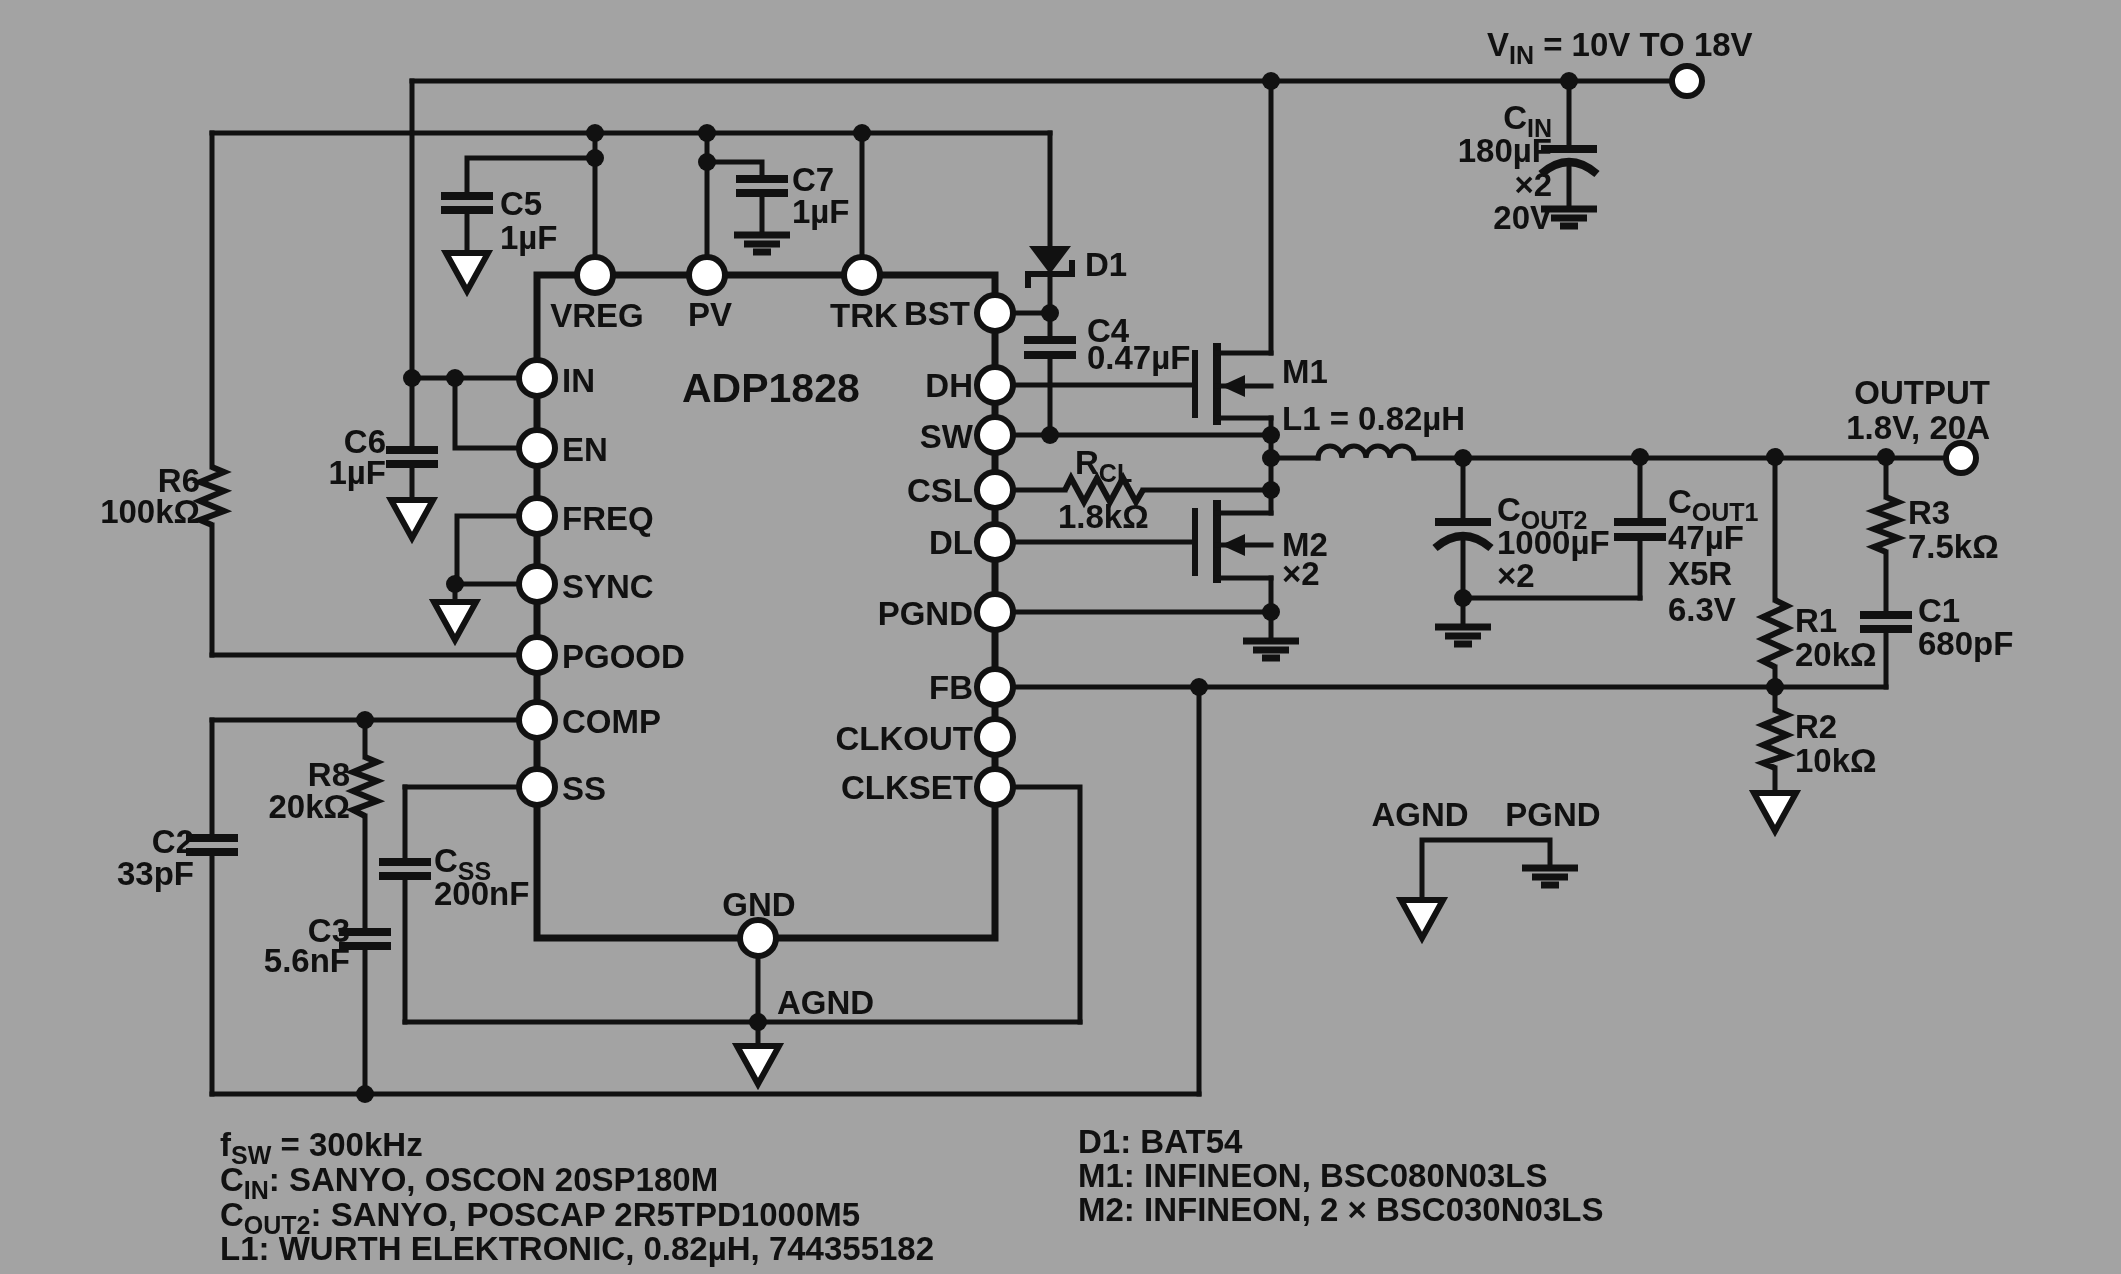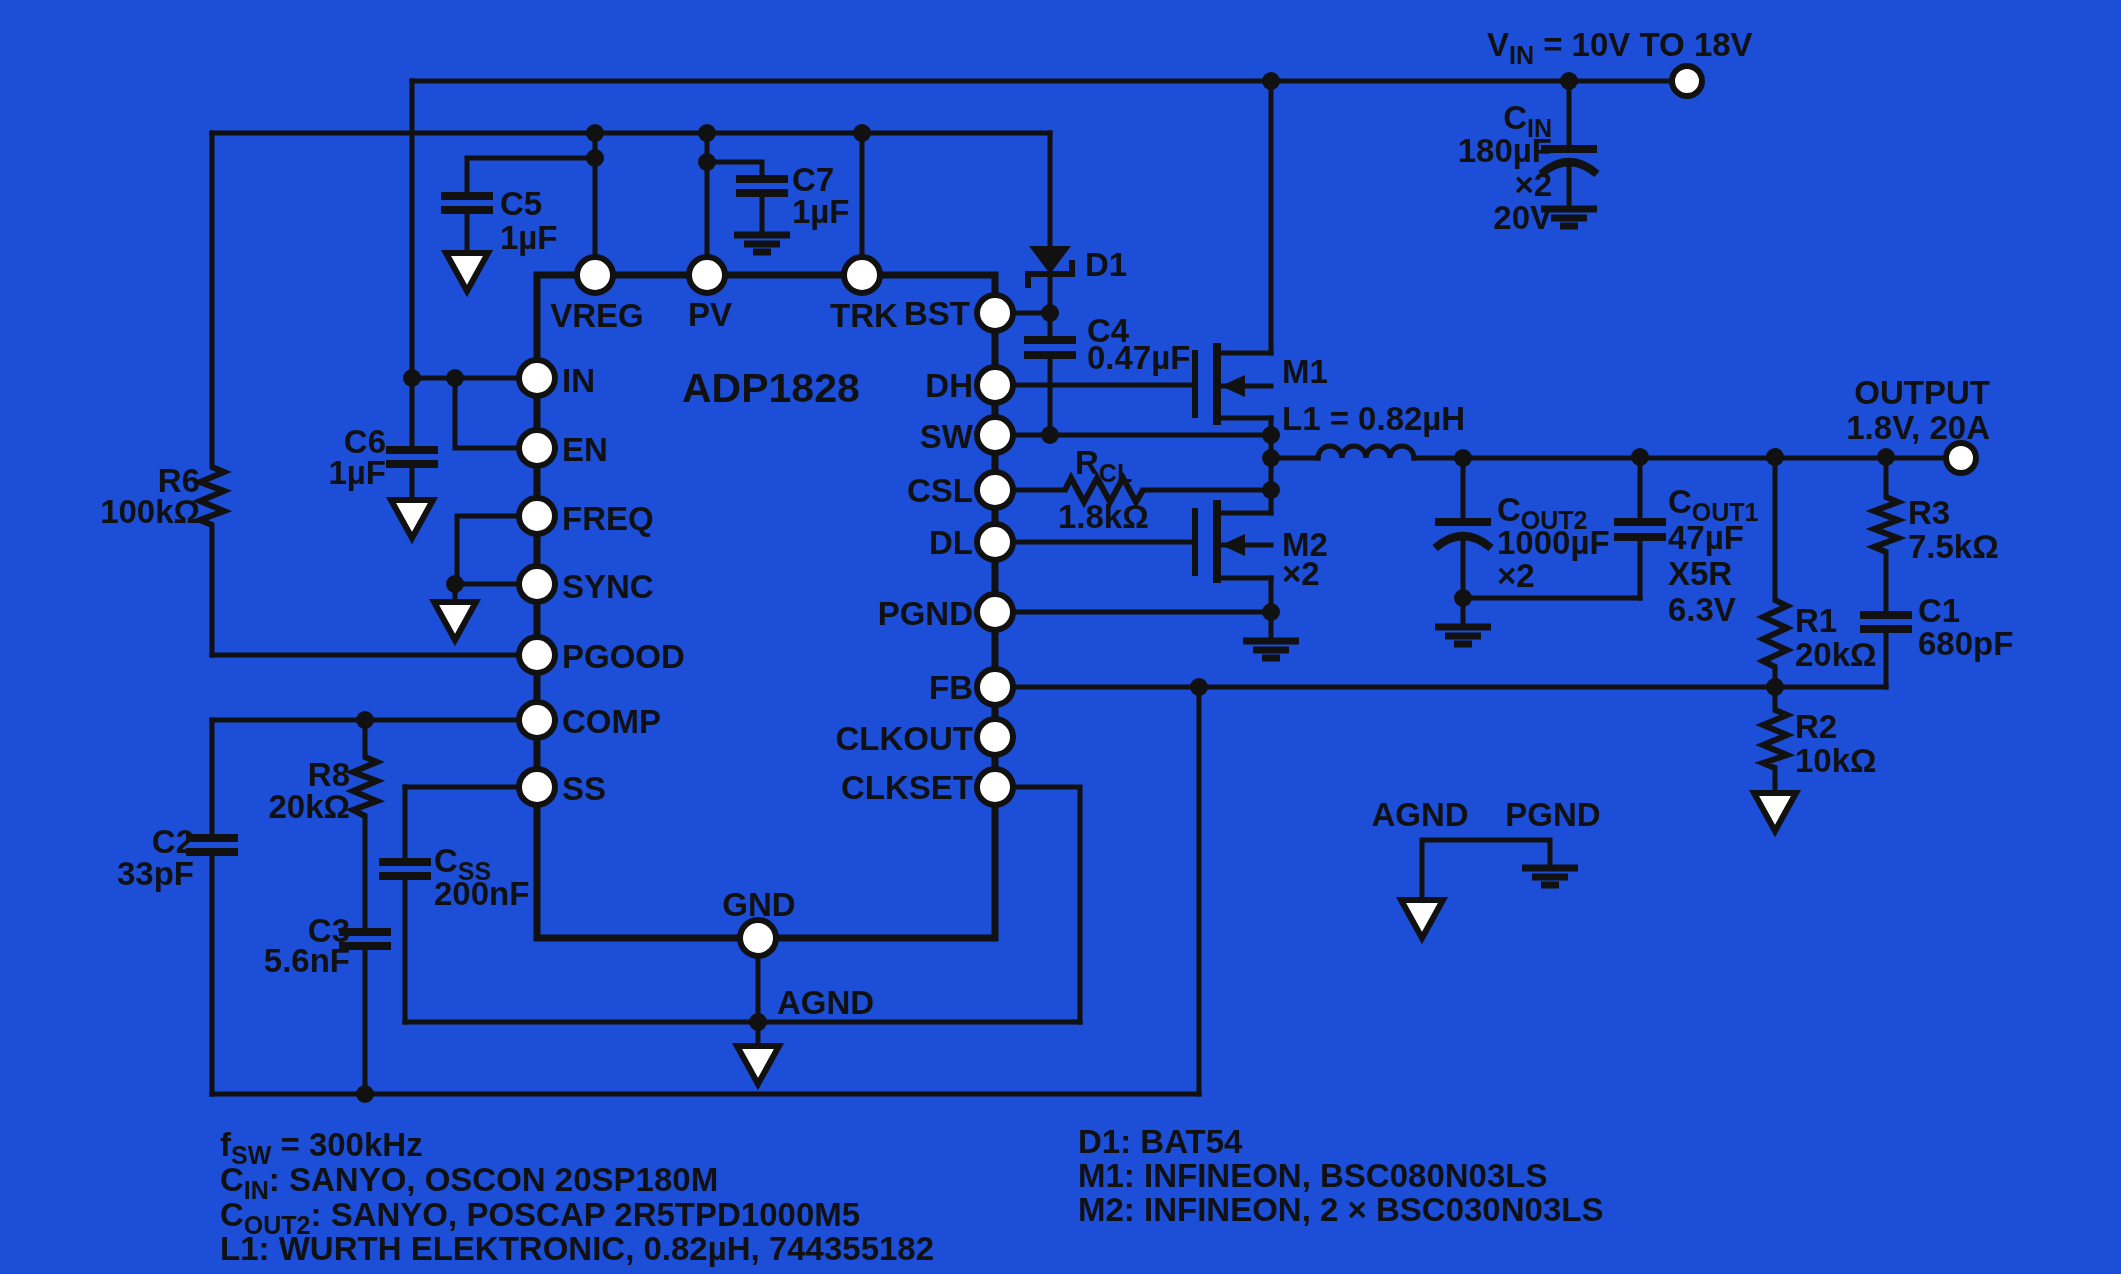--- a/index.html
+++ b/index.html
@@ -3,7 +3,7 @@
 <meta charset="utf-8">
 <style>
   html,body{margin:0;padding:0;background:#fff;}
-  .page{width:2121px;height:1274px;position:relative;background:#1d4ed8;overflow:hidden;}
+  .page{width:2121px;height:1274px;position:relative;background:#a3a3a3;overflow:hidden;}
   svg{display:block;}
   .wire{stroke:#111;stroke-width:5;fill:none;stroke-linecap:square;}
   .thick{stroke:#111;stroke-width:7;fill:none;}

